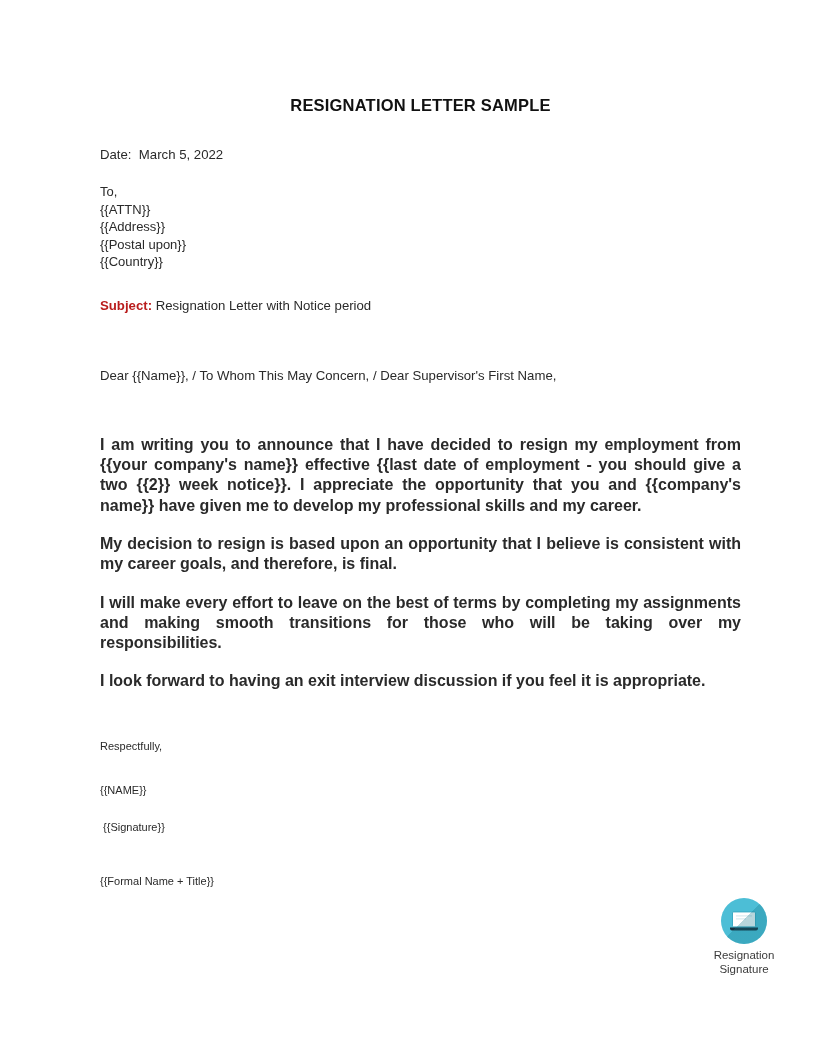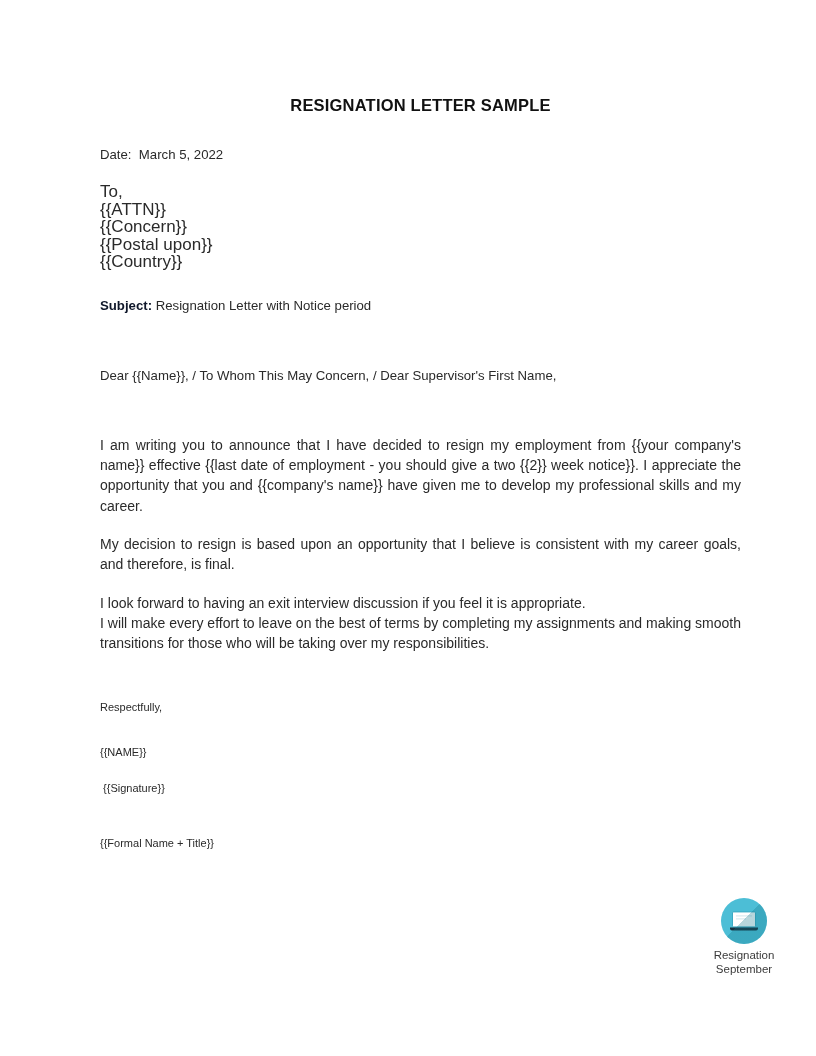--- a/index.html
+++ b/index.html
@@ -38,7 +38,7 @@
     line-height: 1.2;
   }
   .line {
-    font-size: 17px;
+    font-size: 13px;
     line-height: 17.5px;
     margin: 0;
     white-space: pre;

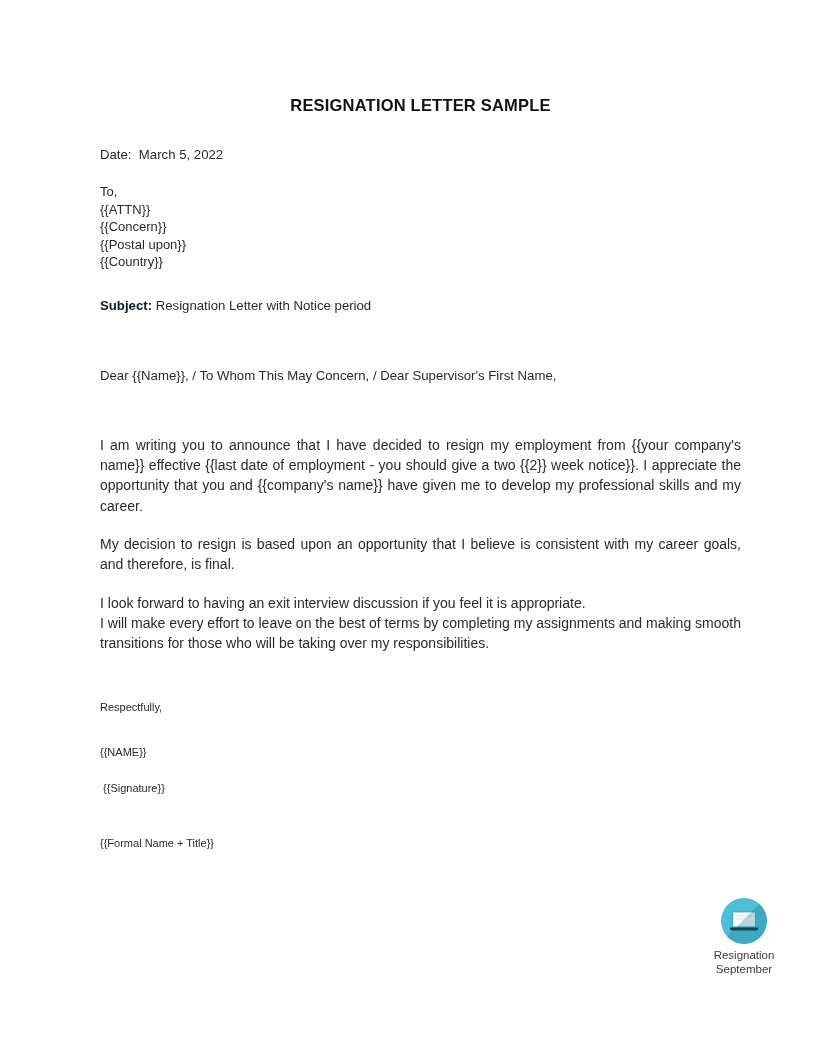--- a/index.html
+++ b/index.html
@@ -165,7 +165,7 @@
     <div class="addr-block">
       <p class="line">To,</p>
       <p class="line">{{ATTN}}</p>
-      <p class="line">{{Concern}}</p>
+      <p class="line">{{Address}}</p>
       <p class="line">{{Postal upon}}</p>
       <p class="line">{{Country}}</p>
     </div>

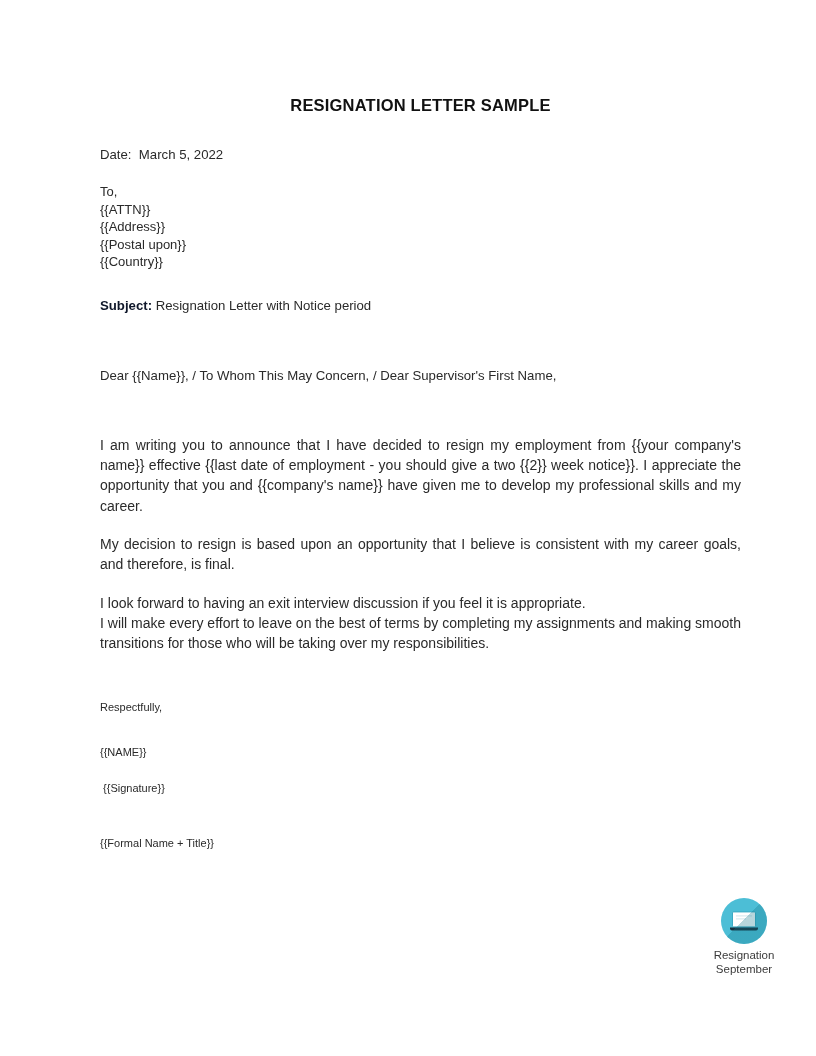--- a/index.html
+++ b/index.html
@@ -59,7 +59,7 @@
   }
   .subject-label {
     font-weight: bold;
-    color: #0f172a;
+    color: #b91c1c;
   }
   .greeting {
     font-size: 13.2px;

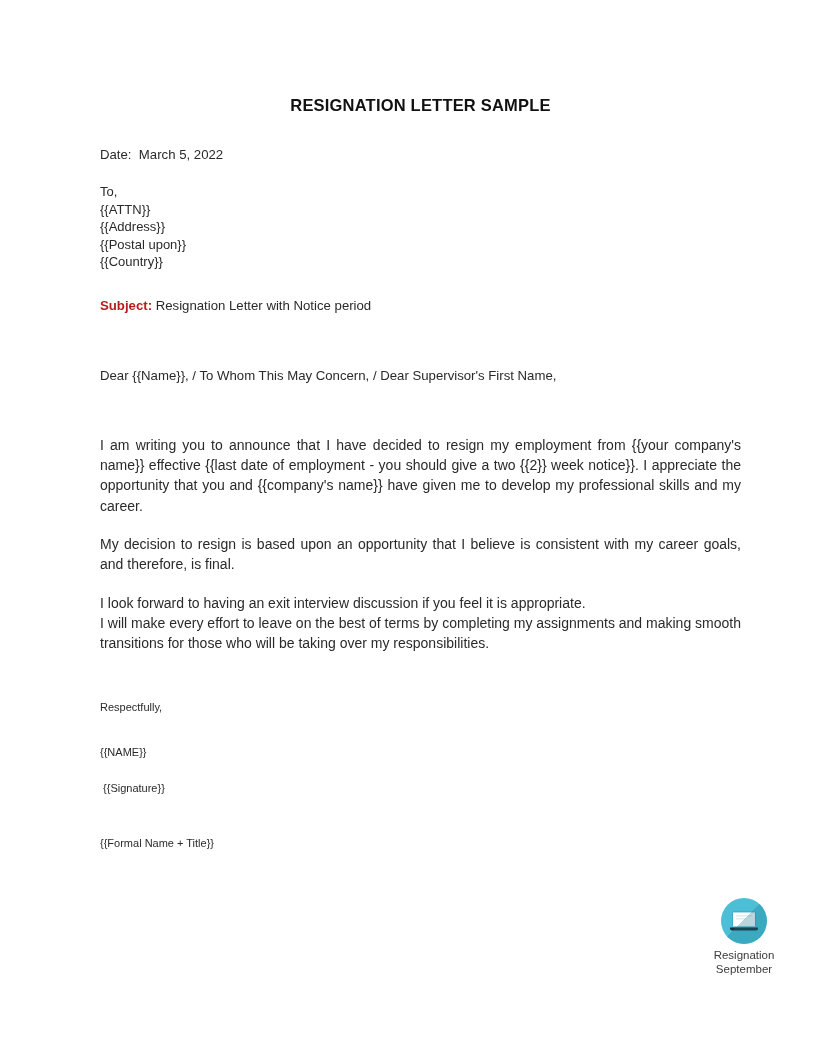--- a/index.html
+++ b/index.html
@@ -68,10 +68,11 @@
     white-space: pre;
   }
   .para {
-    font-size: 14px;
+    font-size: 16px;
     line-height: 20.3px;
     text-align: justify;
     margin: 0 0 18px 0;
+    font-weight: bold;
   }
   .para.last {
     margin-bottom: 0;

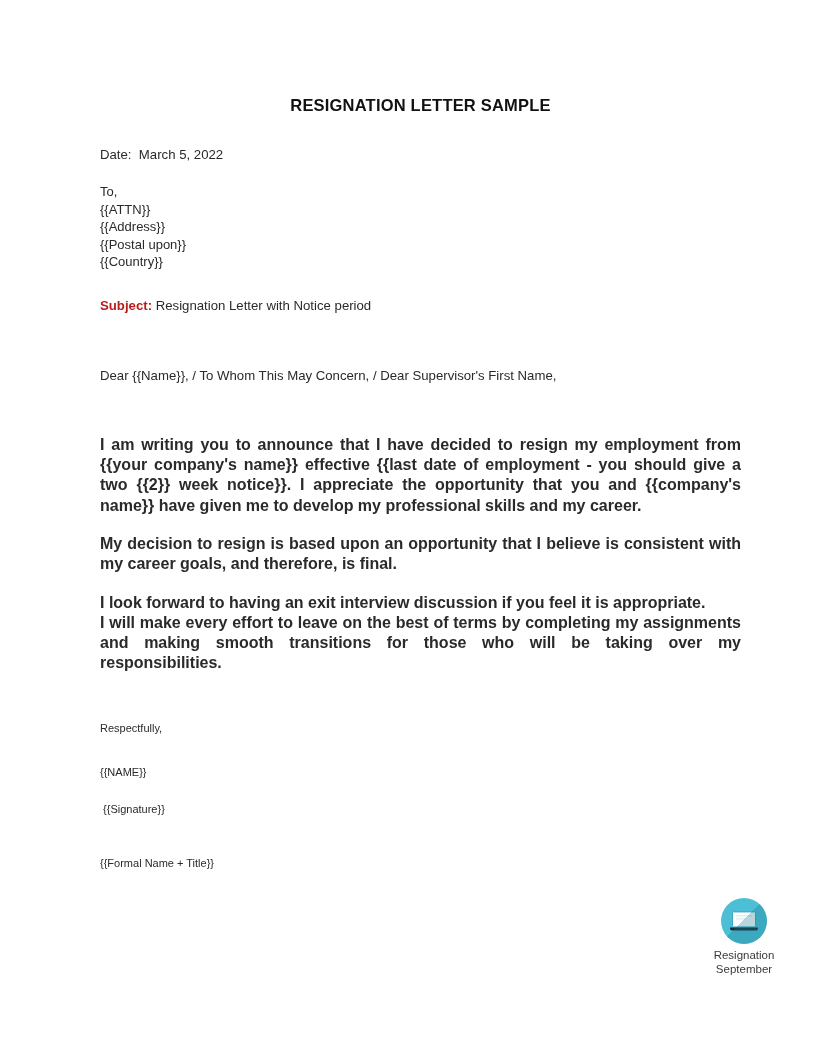--- a/index.html
+++ b/index.html
@@ -177,8 +177,8 @@
 
     <p class="para">I am writing you to announce that I have decided to resign my employment from {{your company's name}} effective {{last date of employment - you should give a two {{2}} week notice}}. I appreciate the opportunity that you and {{company's name}} have given me to develop my professional skills and my career.</p>
     <p class="para">My decision to resign is based upon an opportunity that I believe is consistent with my career goals, and therefore, is final.</p>
+    <p class="para">I will make every effort to leave on the best of terms by completing my assignments and making smooth transitions for those who will be taking over my responsibilities.</p>
     <p class="para last">I look forward to having an exit interview discussion if you feel it is appropriate.</p>
-    <p class="para">I will make every effort to leave on the best of terms by completing my assignments and making smooth transitions for those who will be taking over my responsibilities.</p>
 
     <div class="closing-block">
       <p class="closing-line">Respectfully,</p>

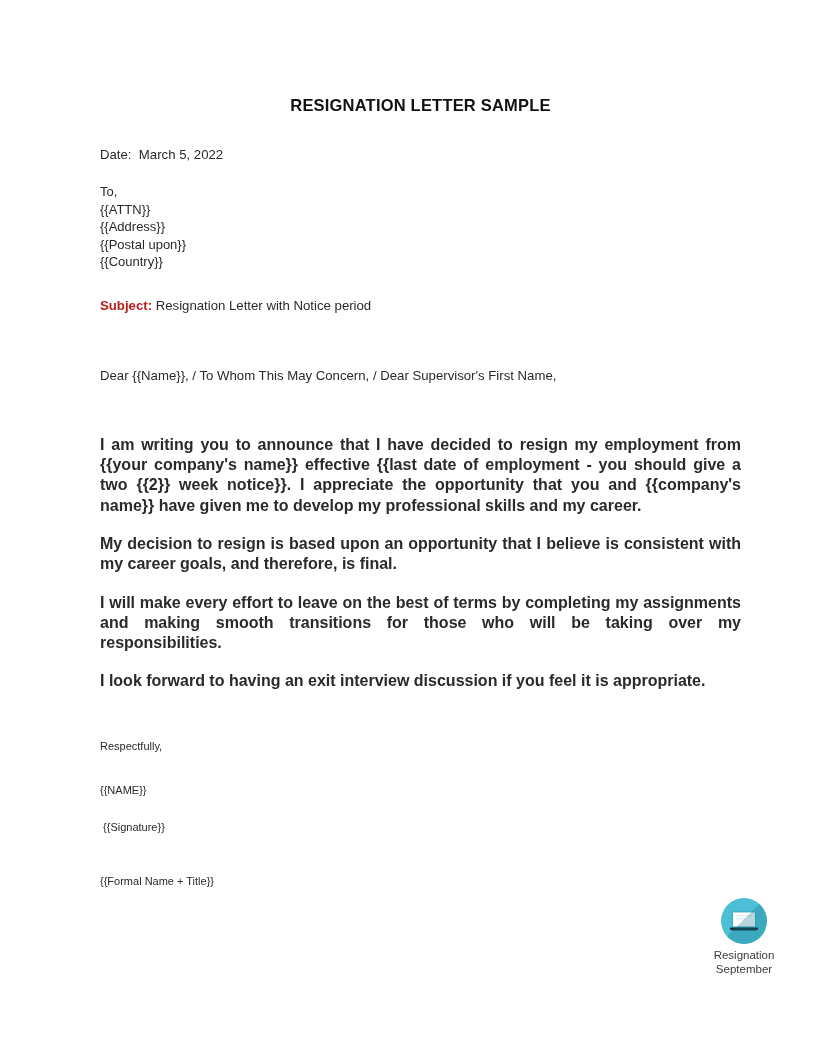--- a/index.html
+++ b/index.html
@@ -205,7 +205,7 @@
     </div>
     <div class="logo-text">
       <div>Resignation</div>
-      <div>September</div>
+      <div>Signature</div>
     </div>
   </div>
 </div>

